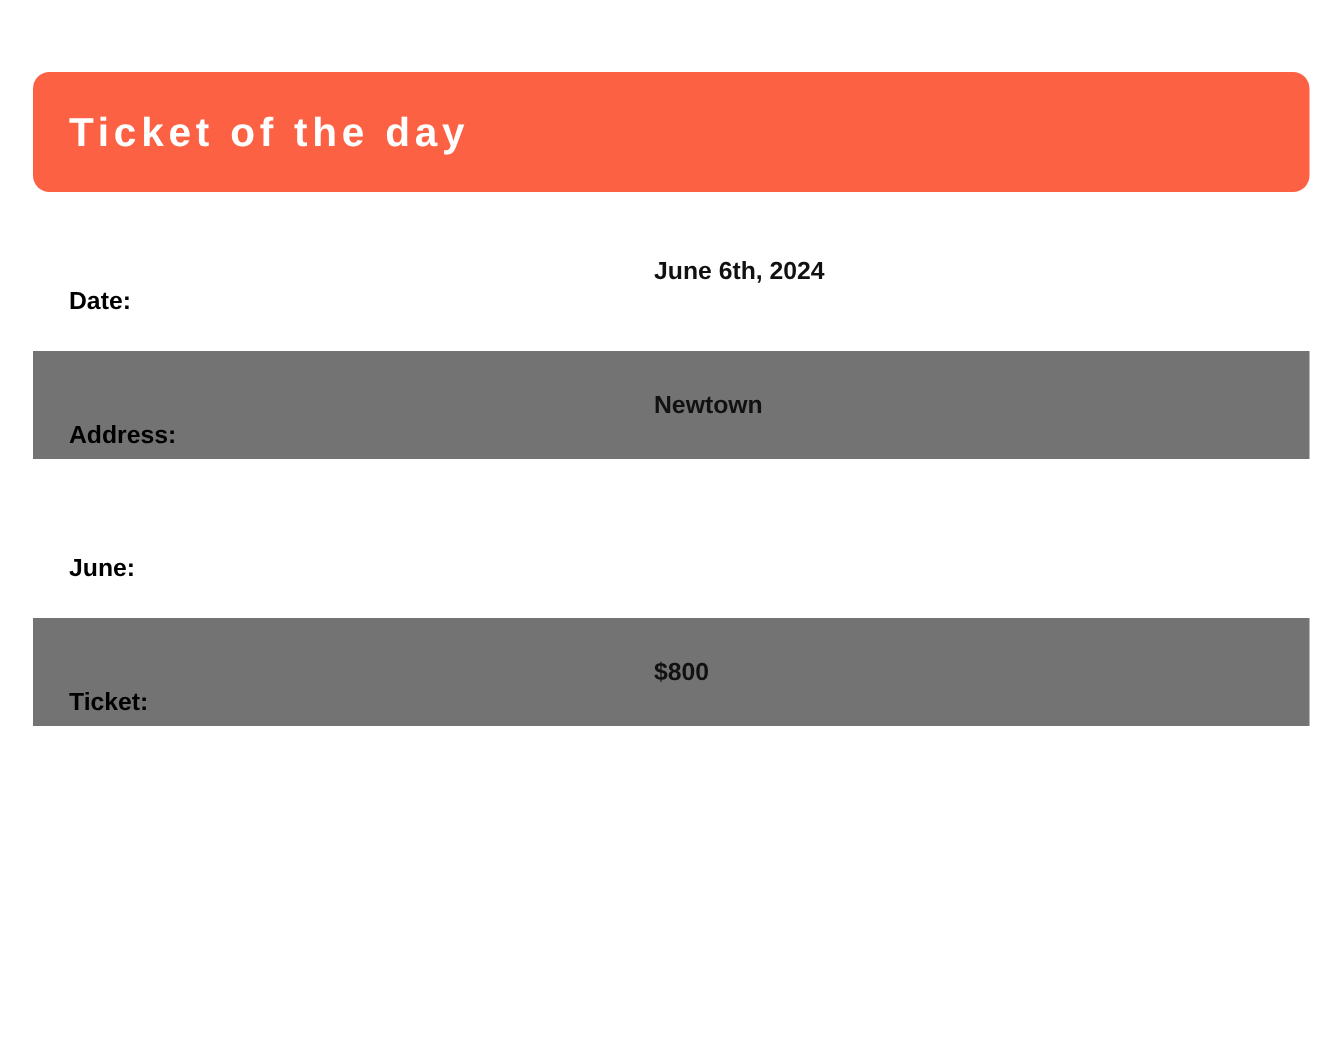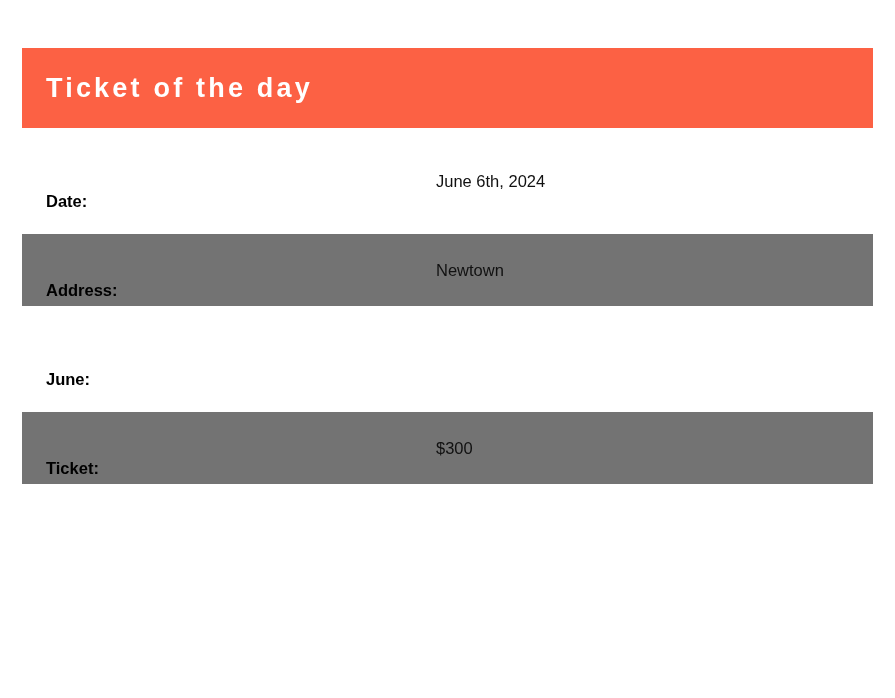--- a/index.html
+++ b/index.html
@@ -28,6 +28,7 @@
     align-items: center;
     box-sizing: border-box;
     padding-left: 24px;
+    border-radius: 11px;
   }
 
   .ticket-title {

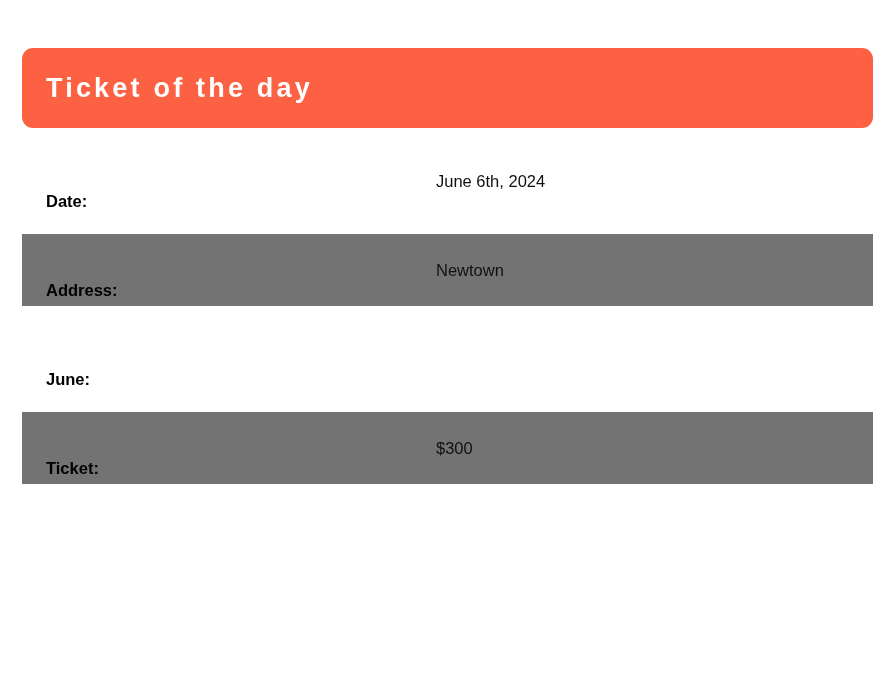--- a/index.html
+++ b/index.html
@@ -74,7 +74,7 @@
   .row-value {
     flex: 1;
     font-size: 16.5px;
-    font-weight: normal;
+    font-weight: bold;
     color: #111111;
     white-space: nowrap;
   }

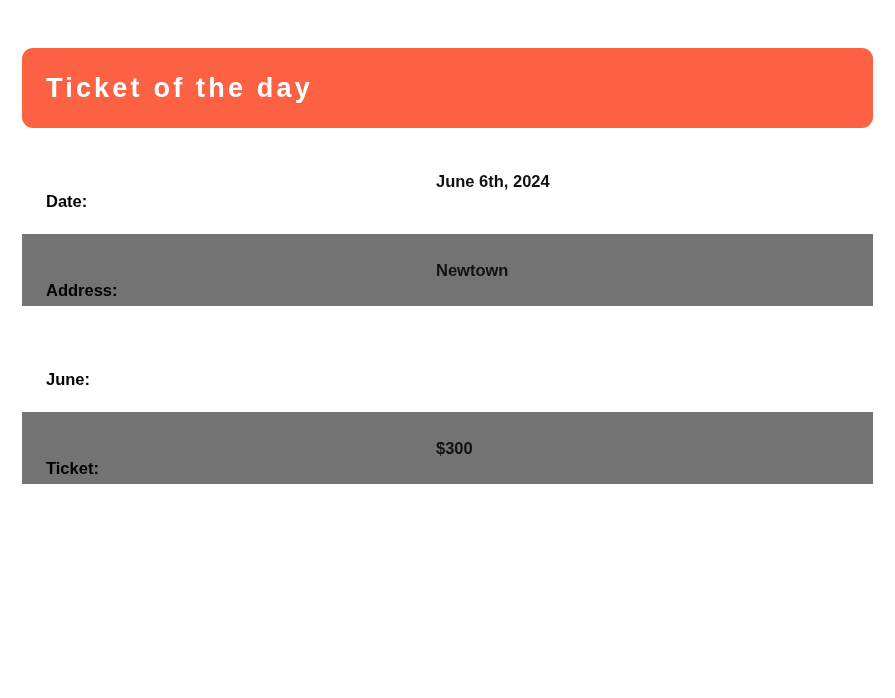--- a/index.html
+++ b/index.html
@@ -112,7 +112,7 @@
 
     <div class="ticket-row shaded">
       <div class="row-label">Ticket:</div>
-      <div class="row-value">$300</div>
+      <div class="row-value">$800</div>
     </div>
 
   </div>

